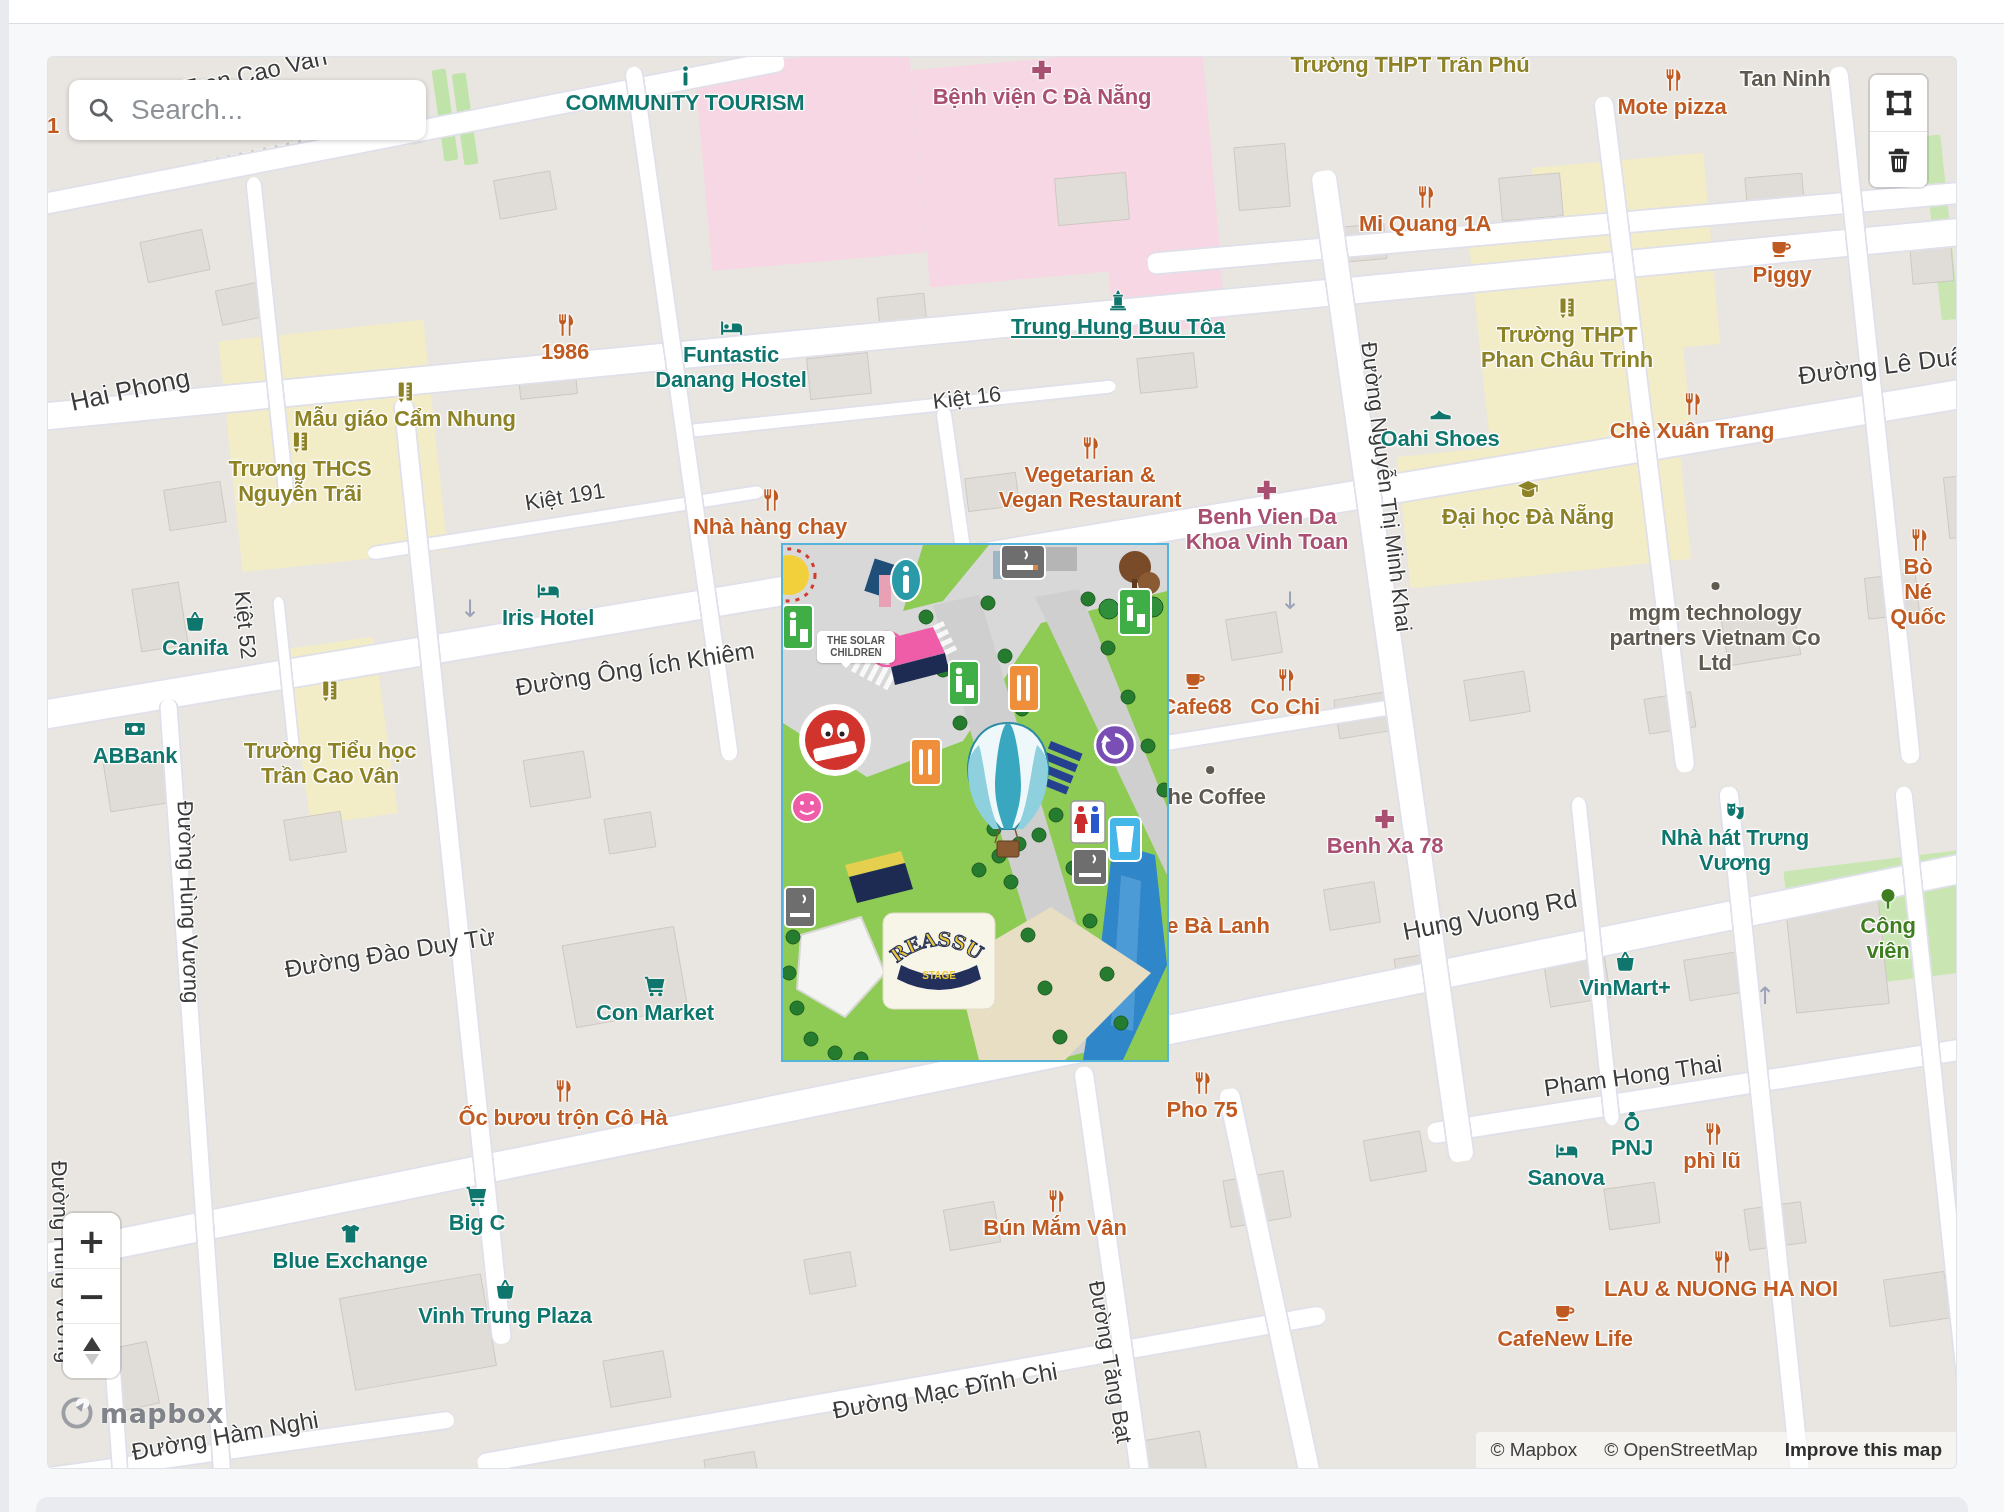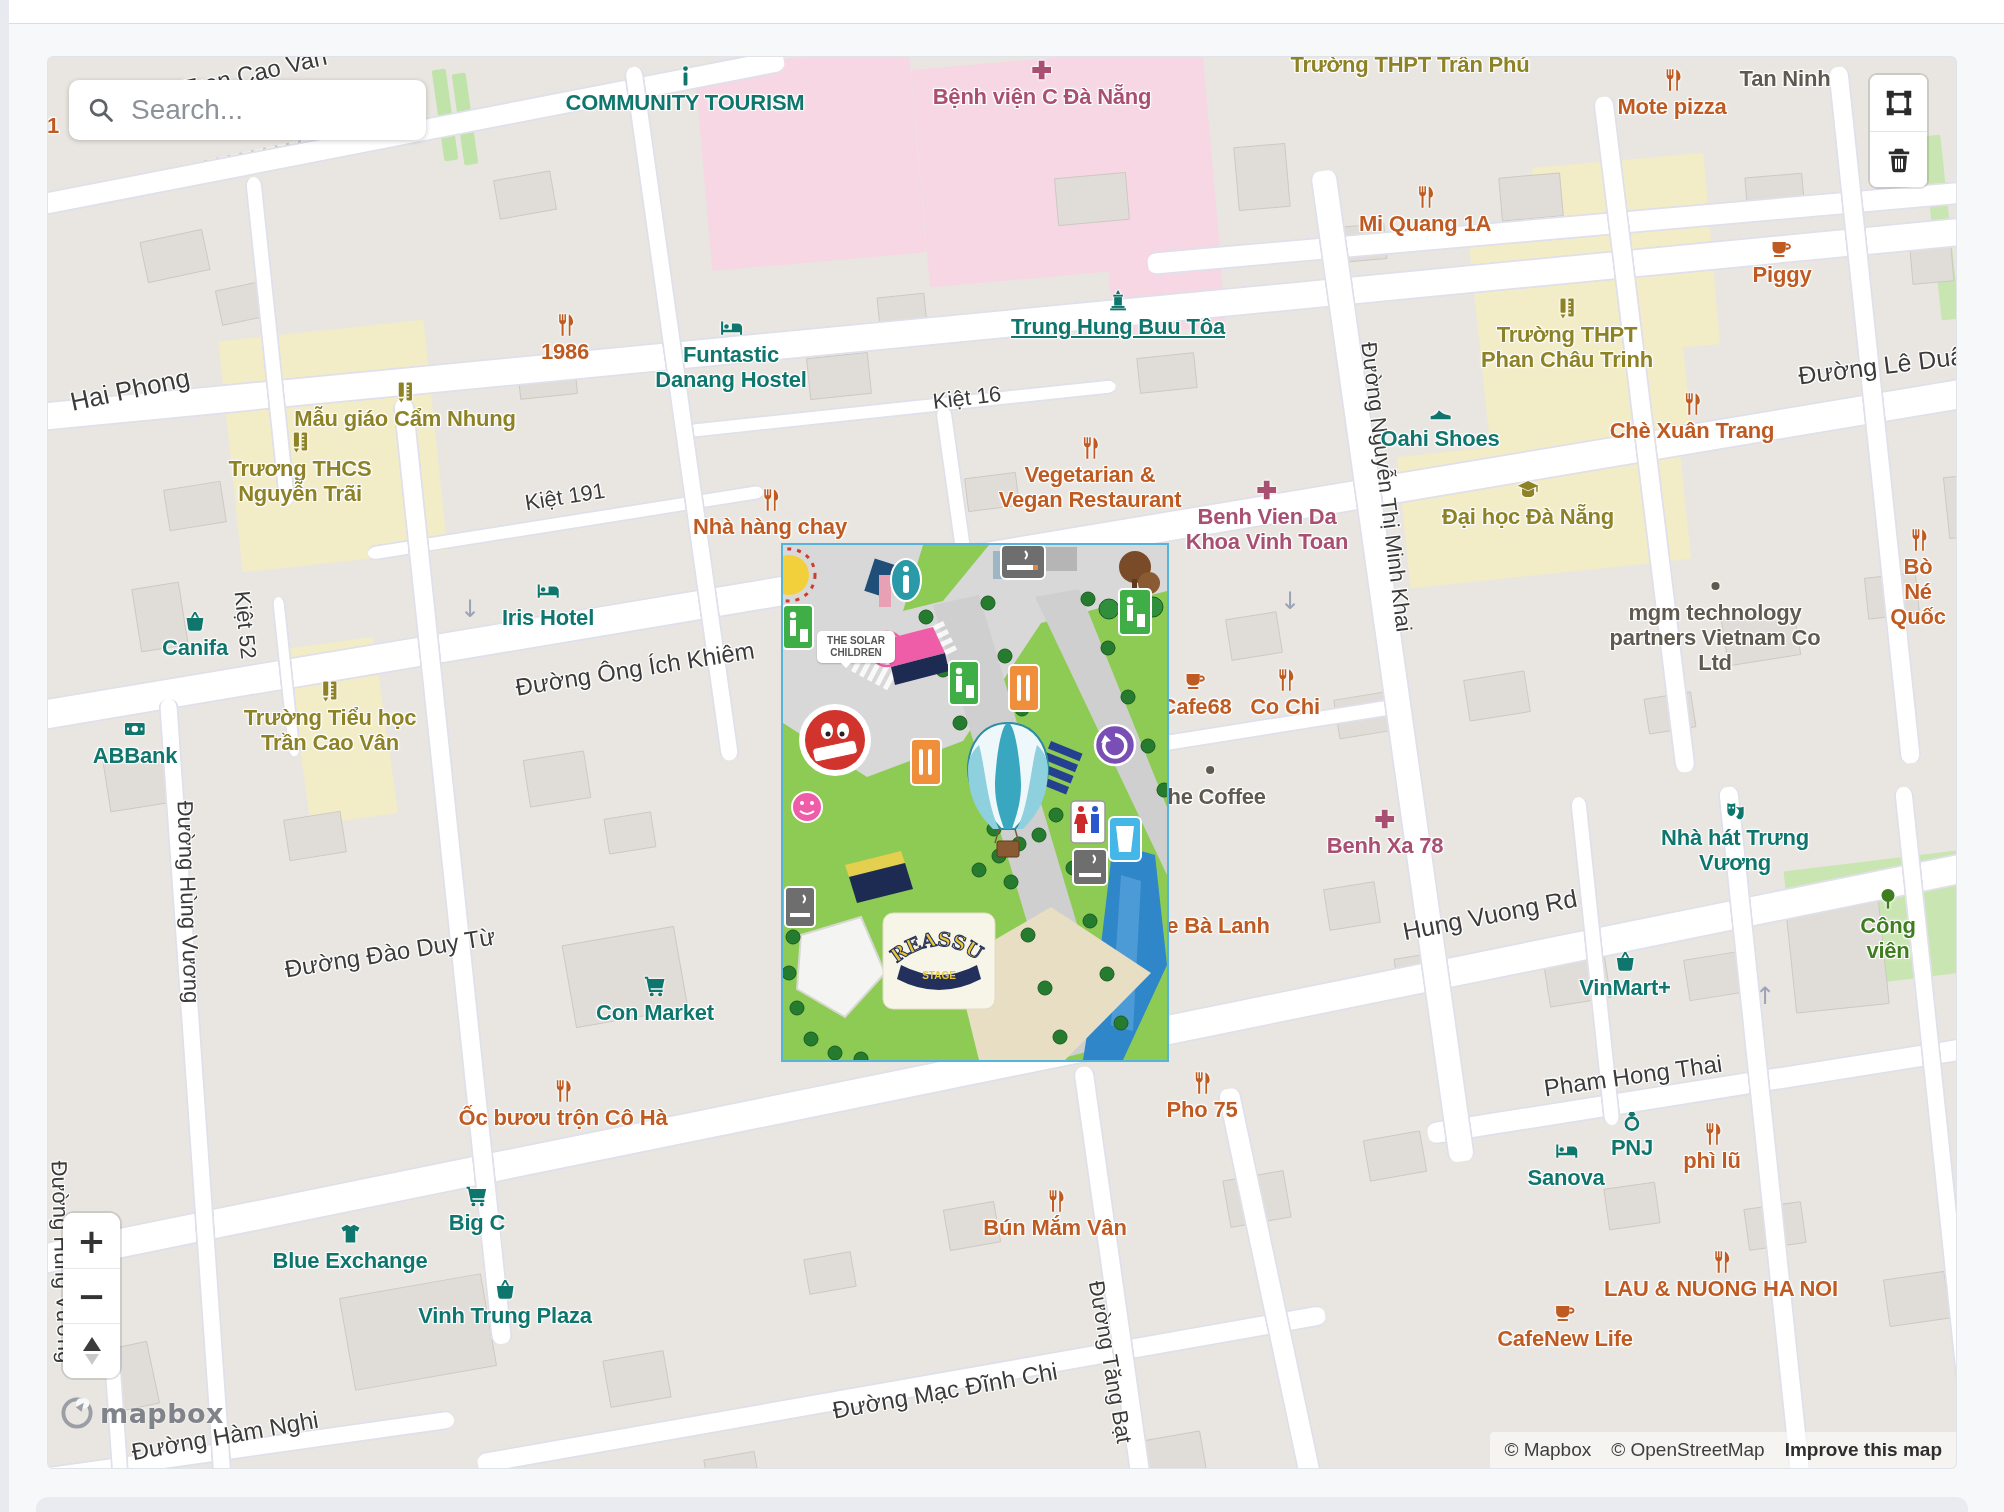--- a/index.html
+++ b/index.html
@@ -436,7 +436,7 @@
         </span>
         <span class="txt">Co Chi</span>
       </div>
-      <div class="poi t-school" style="left: 282px; top: 621px;">
+      <div class="poi t-school" style="left: 282px; top: 621px; gap: 33px;">
         <span class="pic">
           <svg viewBox="0 0 20 20">
             <rect x="4.5" y="2" width="4.2" height="12" rx="1"></rect>

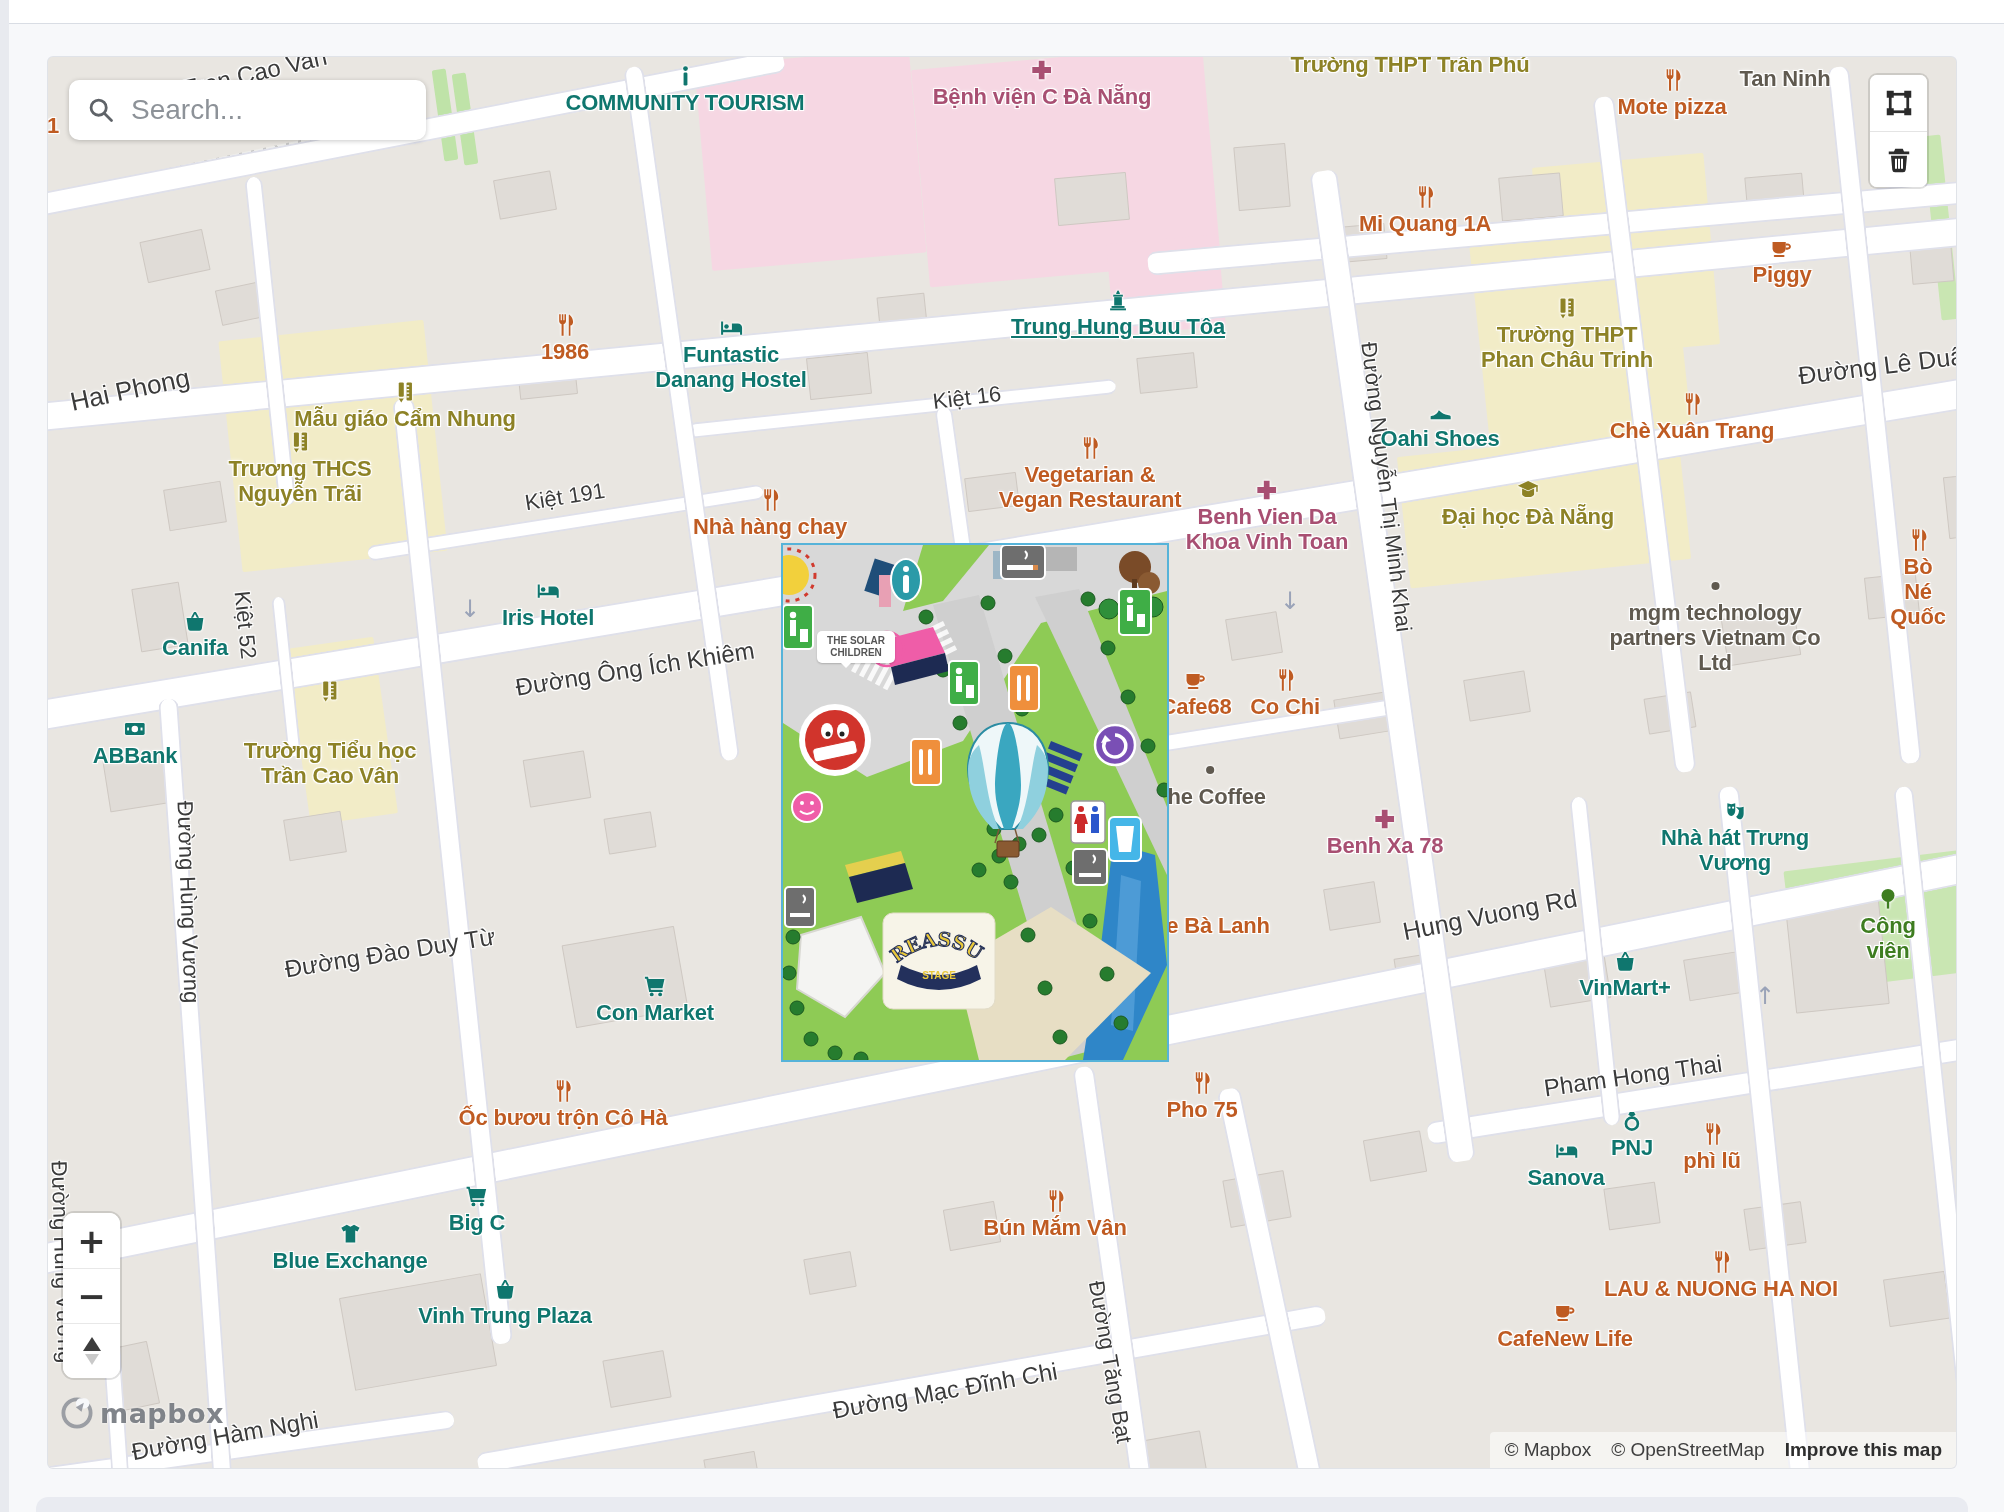--- a/index.html
+++ b/index.html
@@ -81,7 +81,7 @@
   .mblogo span{font:700 27px "DejaVu Sans",sans-serif;color:rgba(100,105,112,.82);letter-spacing:.5px;
           text-shadow:0 0 3px #fff;}
 
-  .attrib{position:absolute;right:0;bottom:0;height:36px;display:flex;align-items:center;gap:20px;
+  .attrib{position:absolute;right:0;bottom:0;height:36px;display:flex;align-items:center;gap:27px;
           padding:0 14px;background:rgba(255,255,255,.55);z-index:12;border-top-left-radius:4px;
           font:400 19px "Liberation Sans",sans-serif;color:#3e3e3e;}
   .attrib a{color:#3e3e3e;text-decoration:none;cursor:pointer;}

